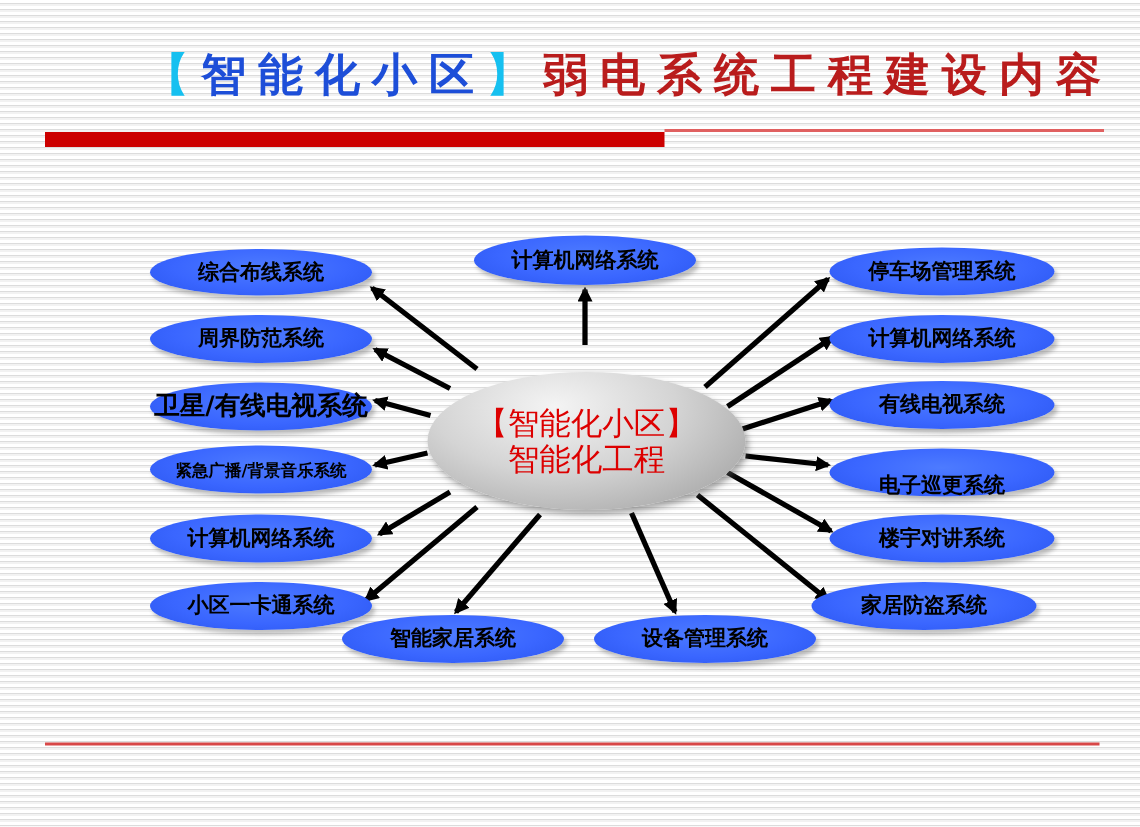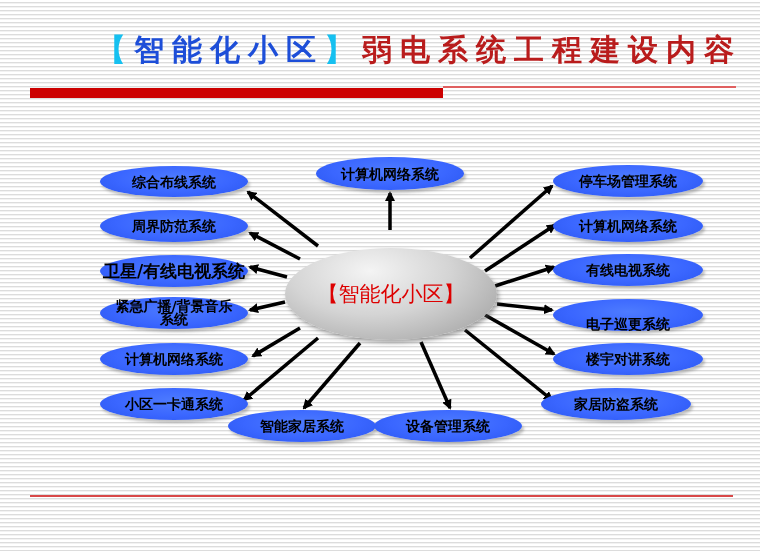--- a/index.html
+++ b/index.html
@@ -81,7 +81,7 @@
 <div class="node" style="left:100px;top:255px;width:148px;height:32px;font-size:17px;">
   <span>卫星/有线电视系统</span>
 </div>
-<div class="node" style="left:100px;top:297px;width:148px;height:32px;font-size:14px;line-height:13px;padding:0 14px;box-sizing:border-box;">
+<div class="node" style="left:100px;top:297px;width:148px;height:32px;font-size:11px;line-height:13px;padding:0 14px;box-sizing:border-box;">
   <span>紧急广播/背景音乐系统</span>
 </div>
 <div class="node" style="left:100px;top:343px;width:148px;height:32px;">

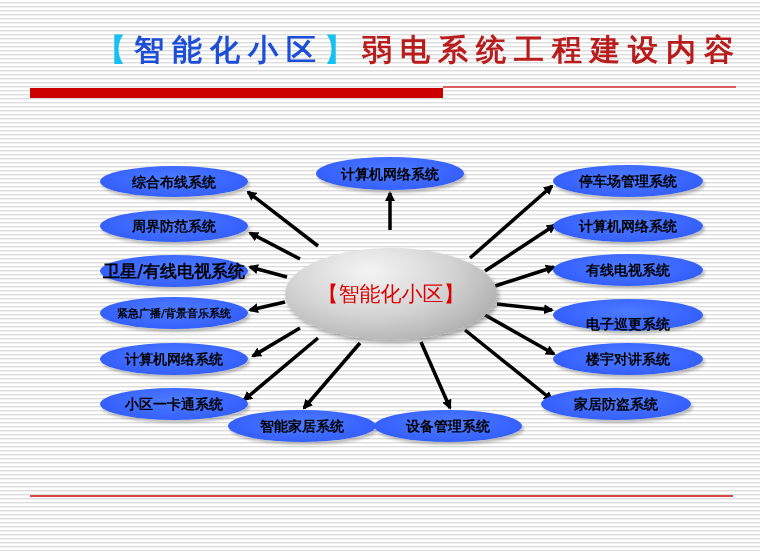--- a/index.html
+++ b/index.html
@@ -66,6 +66,7 @@
 
 <div class="center">
   <div>【智能化小区】</div>
+  <div>智能化工程</div>
 </div>
 
 <div class="node" style="left:316px;top:157px;width:148px;height:33px;">

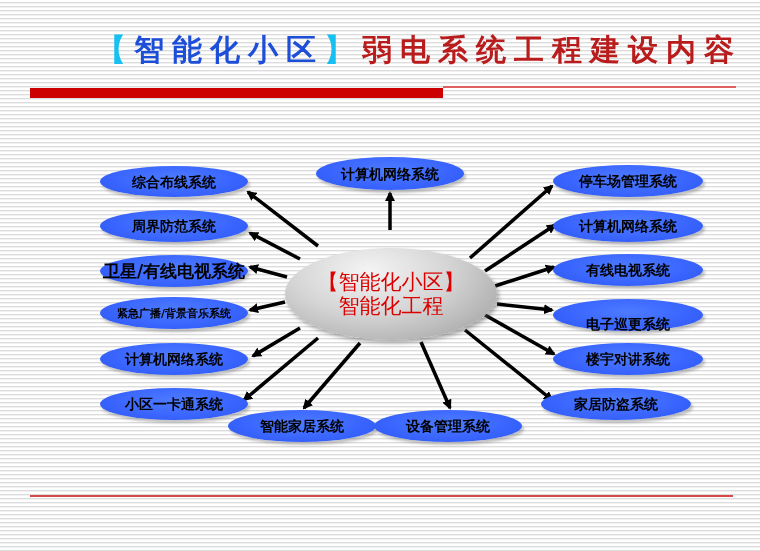--- a/index.html
+++ b/index.html
@@ -114,7 +114,7 @@
 <div class="node" style="left:228px;top:410px;width:148px;height:32px;">
   <span>智能家居系统</span>
 </div>
-<div class="node" style="left:374px;top:410px;width:148px;height:32px;">
+<div class="node" style="left:396px;top:410px;width:148px;height:32px;">
   <span>设备管理系统</span>
 </div>
 

